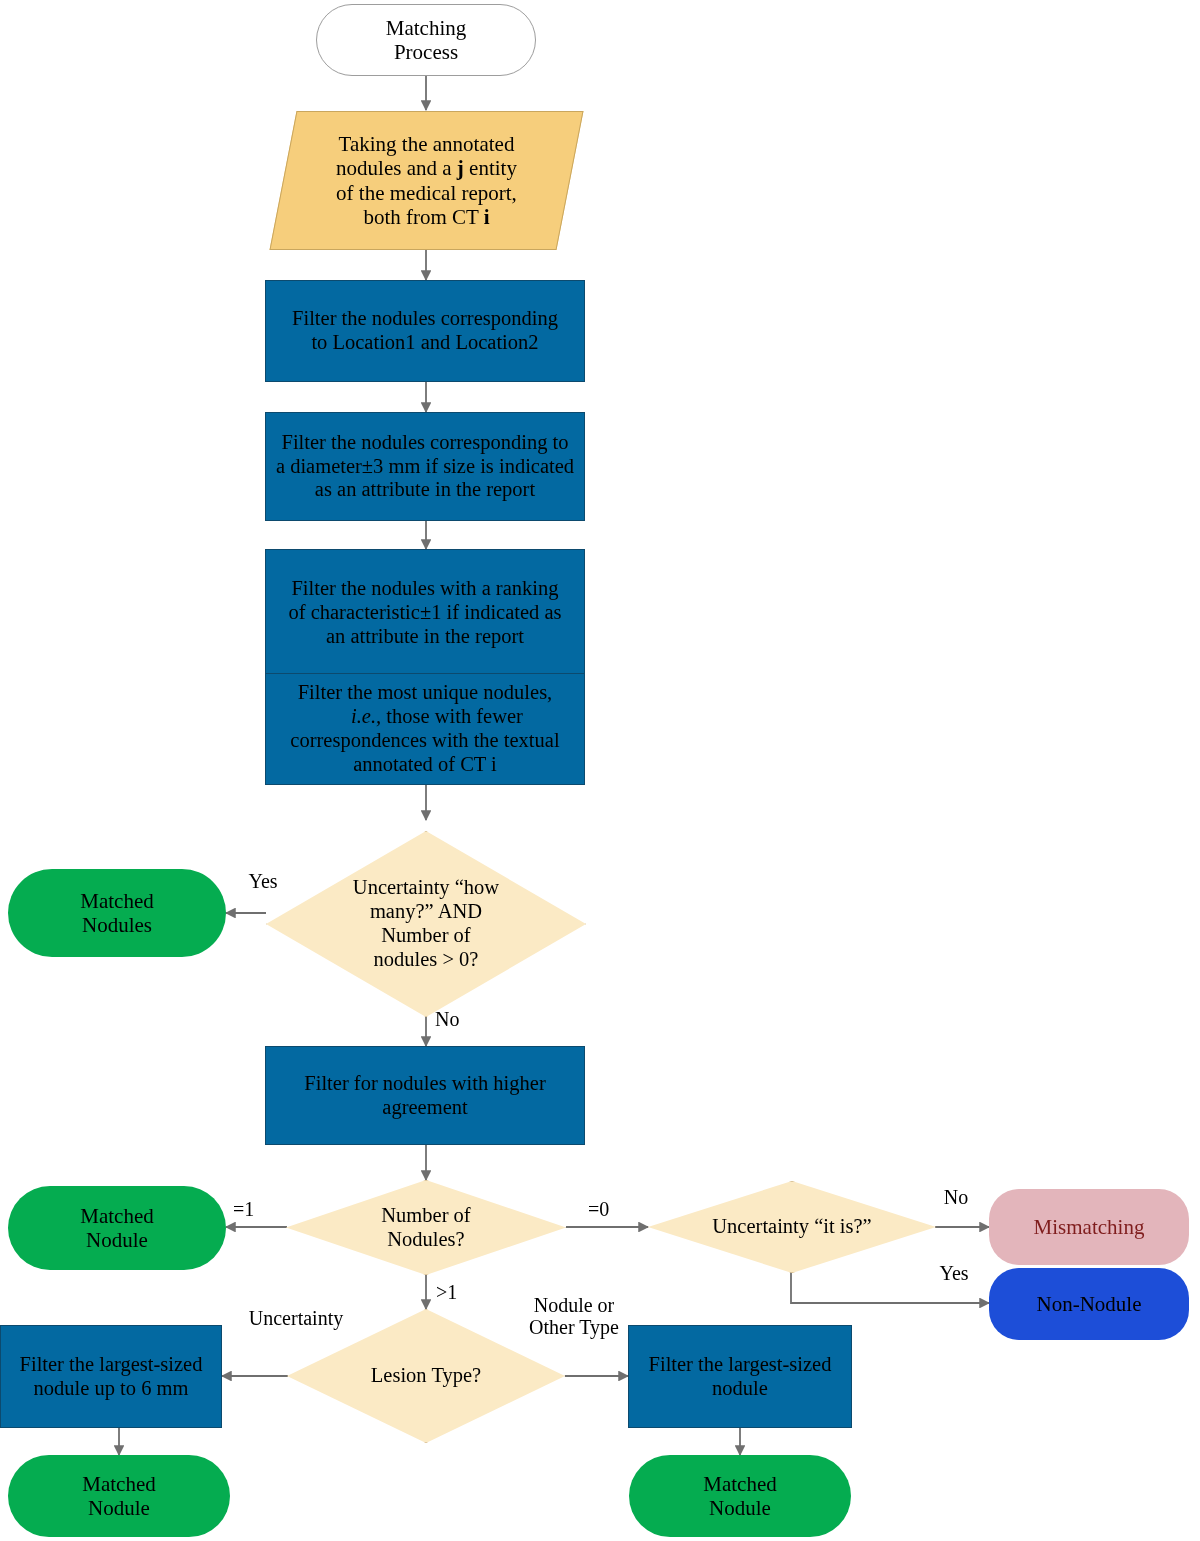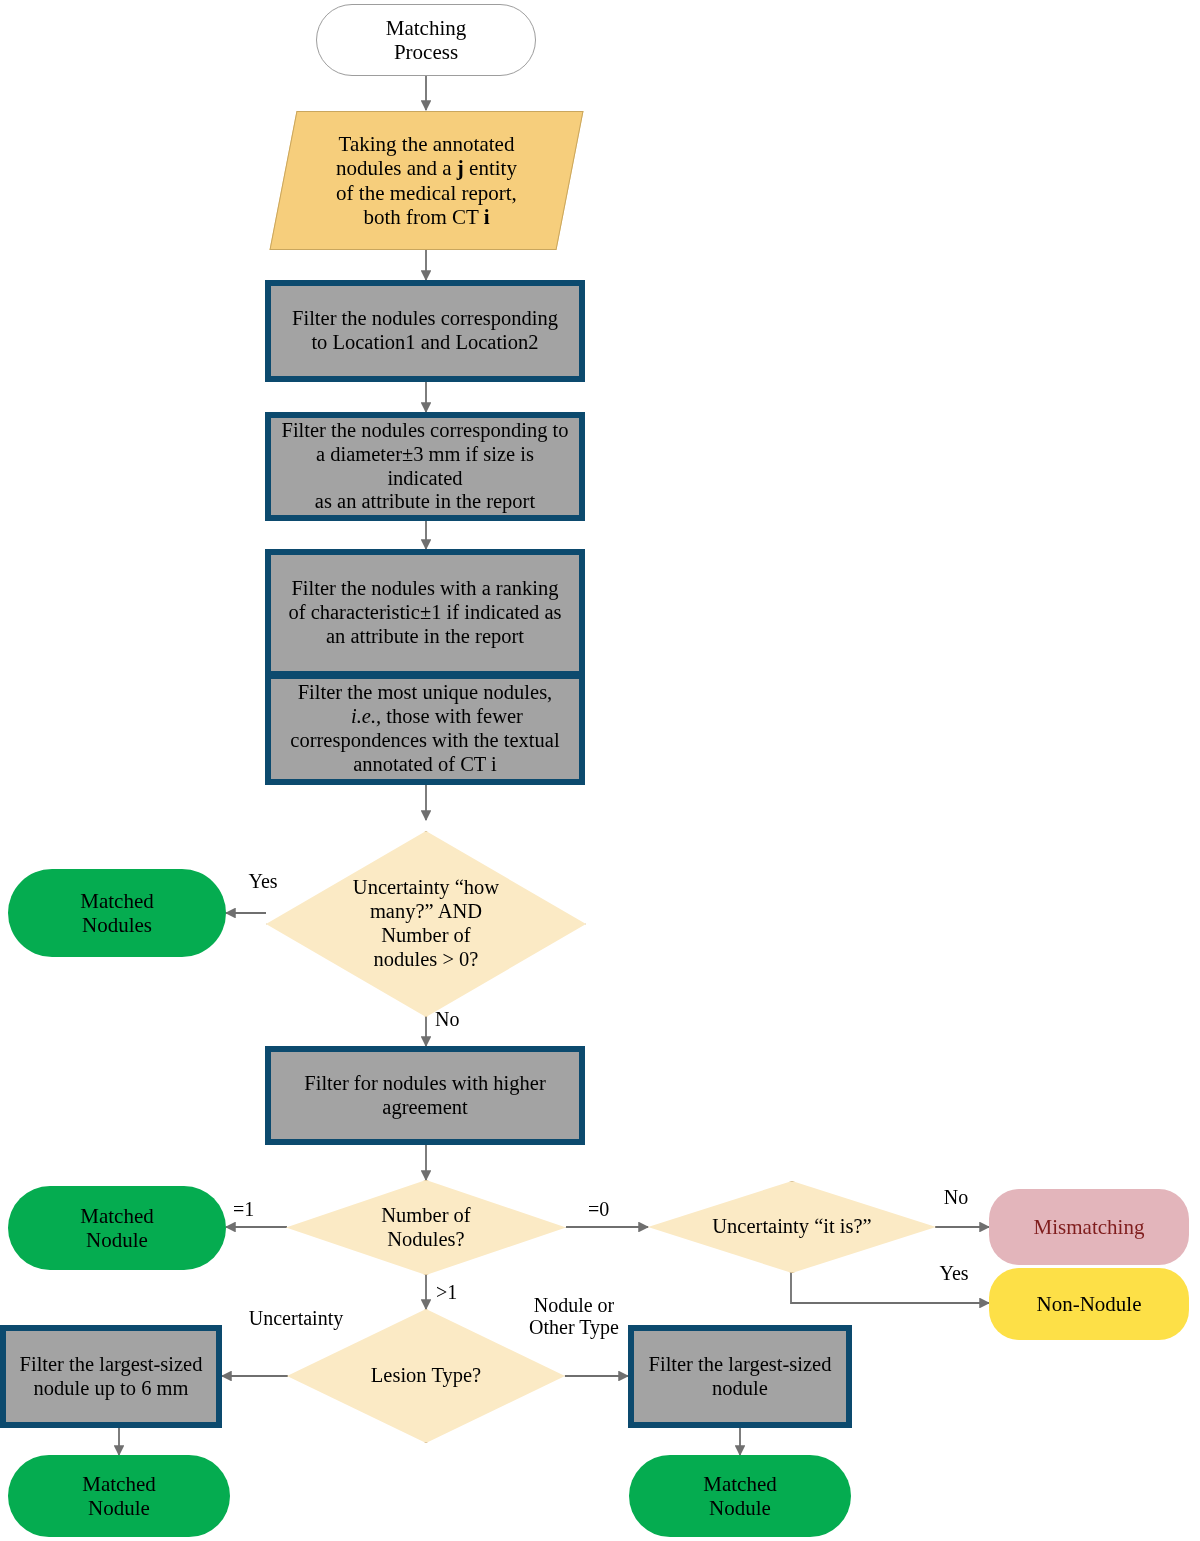--- a/index.html
+++ b/index.html
@@ -62,8 +62,8 @@
   .io-parallelogram .label { position: relative; z-index: 1; }
 
   .process {
-    background: #a3a3a3;
-    border: 6px solid #0c4a6e;
+    background: #0369a1;
+    border: 1px solid #0c4a6e;
     font-size: 20.5px;
   }
   .decision {

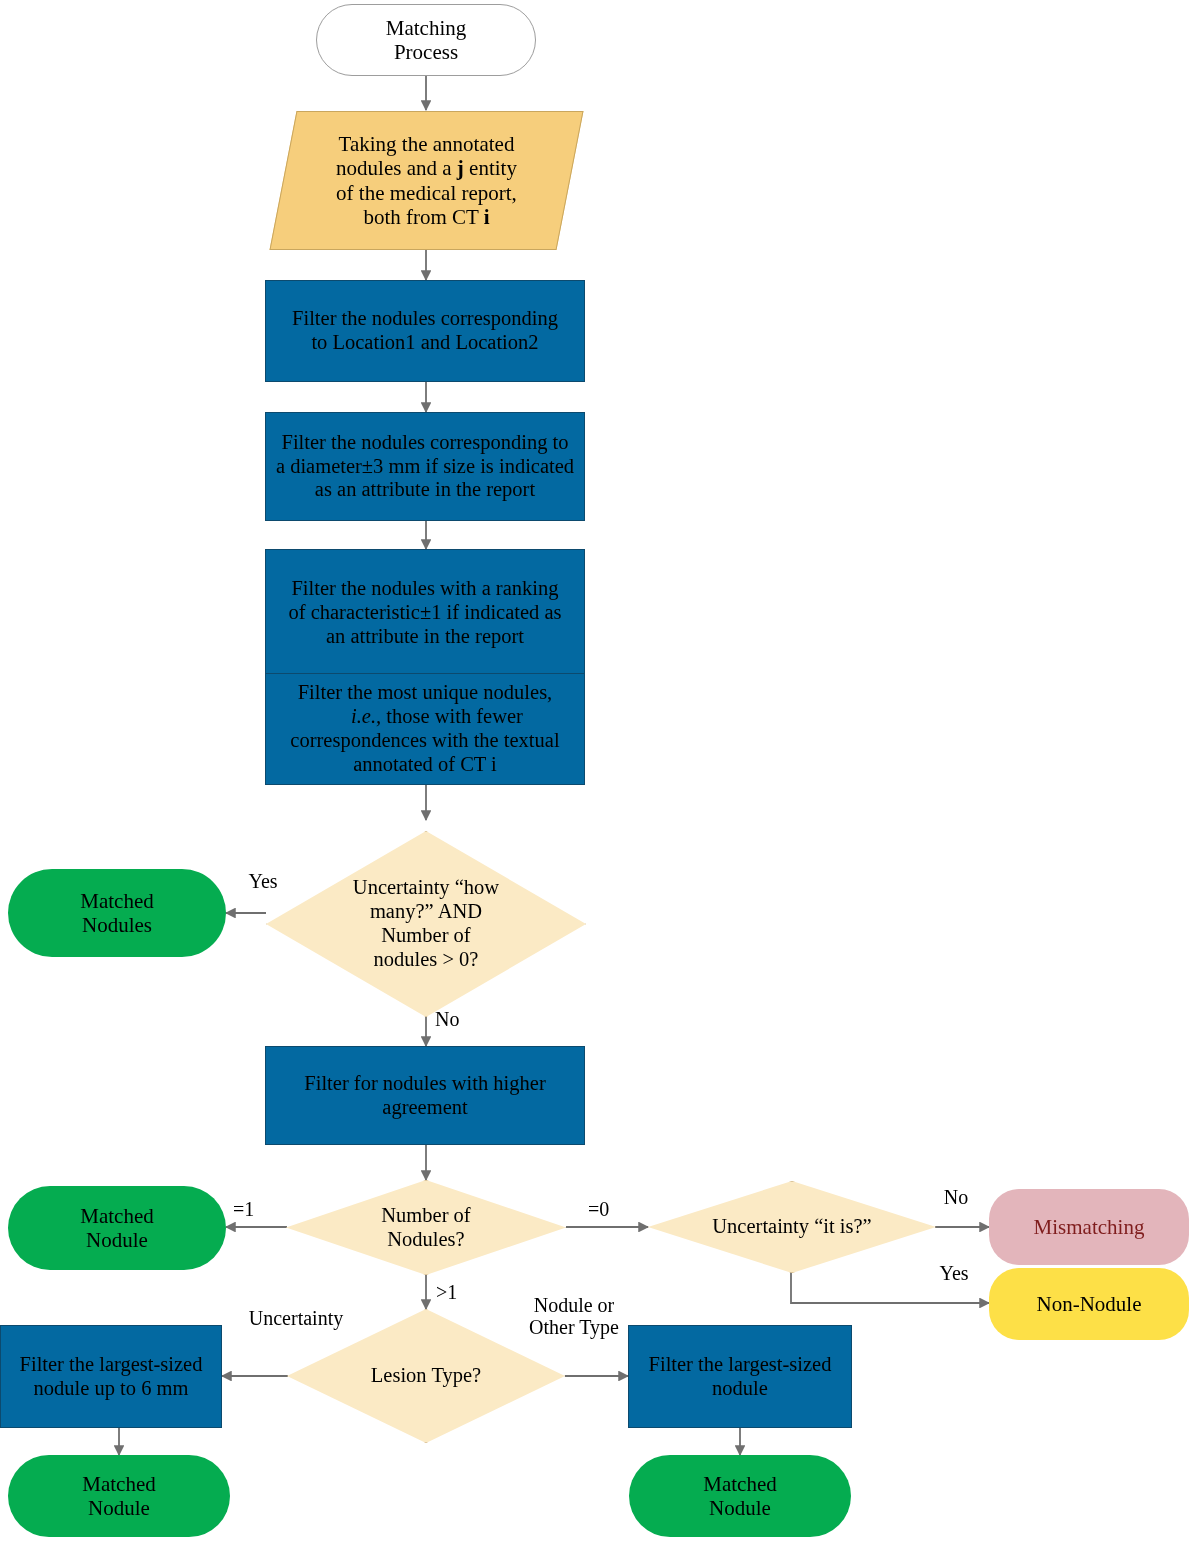--- a/index.html
+++ b/index.html
@@ -95,7 +95,7 @@
     color: #7f1d1d;
   }
   .terminal-sage {
-    background: #fde047;
+    background: #1d4ed8;
     border: none;
     border-radius: 30px;
     font-size: 21px;

